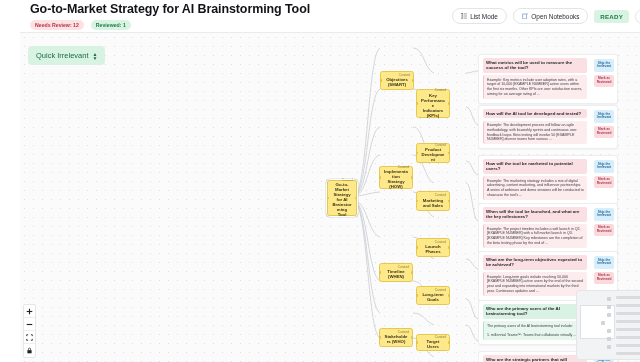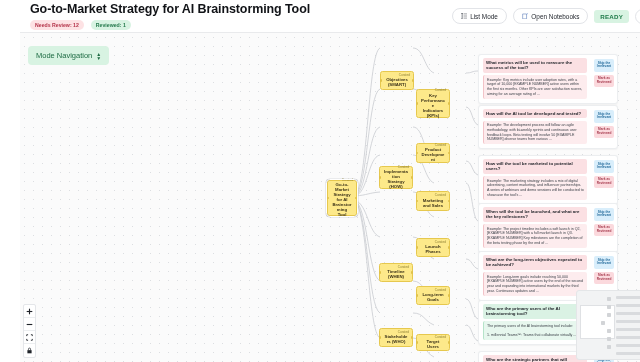--- a/index.html
+++ b/index.html
@@ -195,7 +195,7 @@
   <div class="canvas">
 
     <div class="quicknav">
-      <span>Mode Navigation</span>
+      <span>Quick Irrelevant</span>
       <span class="chev">▲<br>▼</span>
     </div>
 

